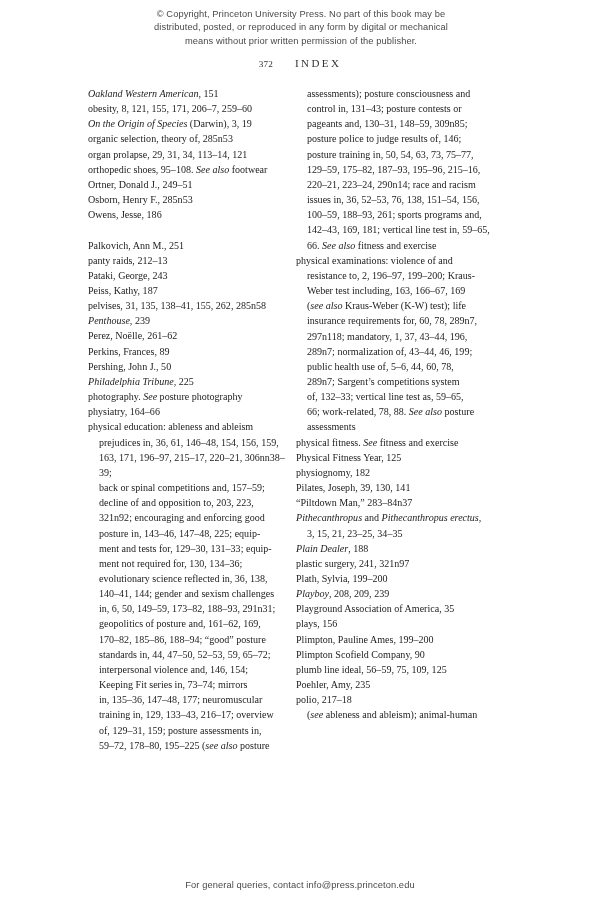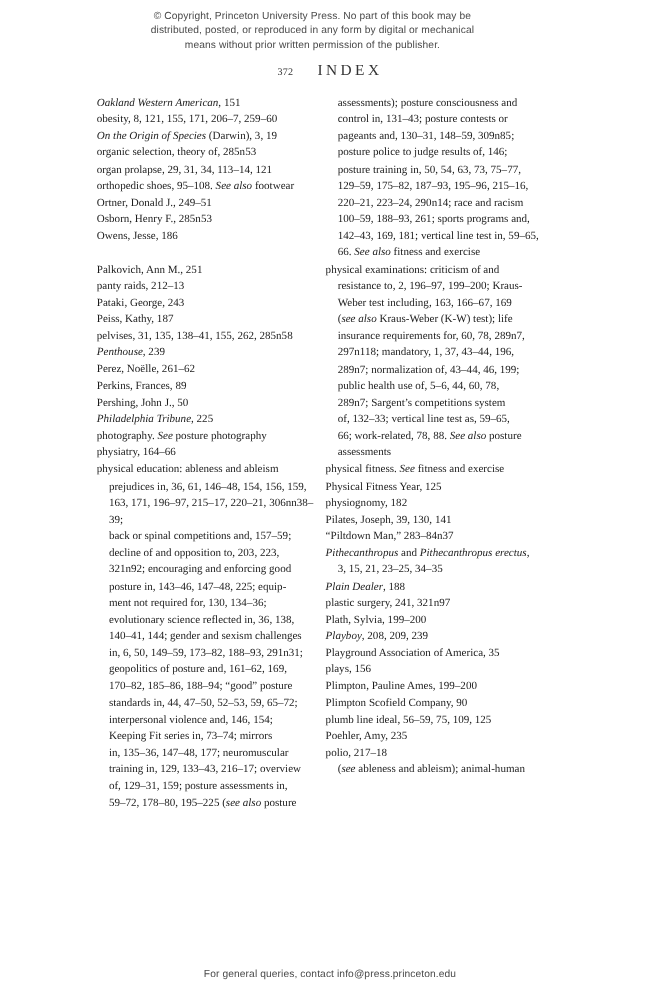--- a/index.html
+++ b/index.html
@@ -21,7 +21,7 @@
   .copyright-notice {
     position: absolute;
     top: 8px;
-    left: 115px;
+    left: 132px;
     width: 338px;
     text-align: center;
     font-family: "Liberation Sans", "DejaVu Sans", sans-serif;

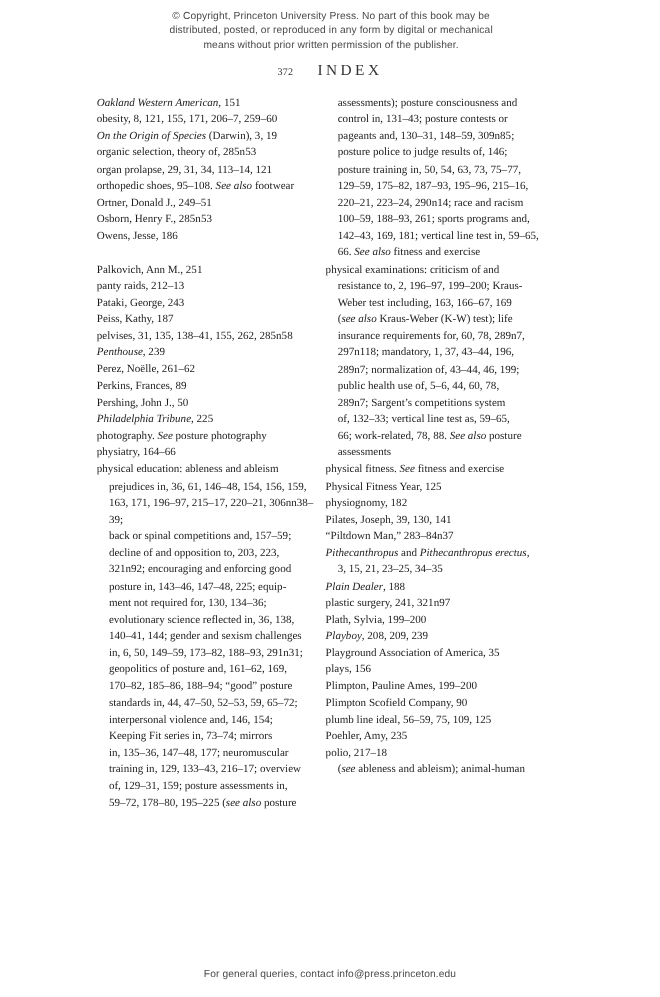--- a/index.html
+++ b/index.html
@@ -49,7 +49,7 @@
   .running-head .head-label {
     letter-spacing: 0.22em;
     margin-left: 9px;
-    font-size: 14px;
+    font-size: 11px;
     padding-left: 13px;
   }
 

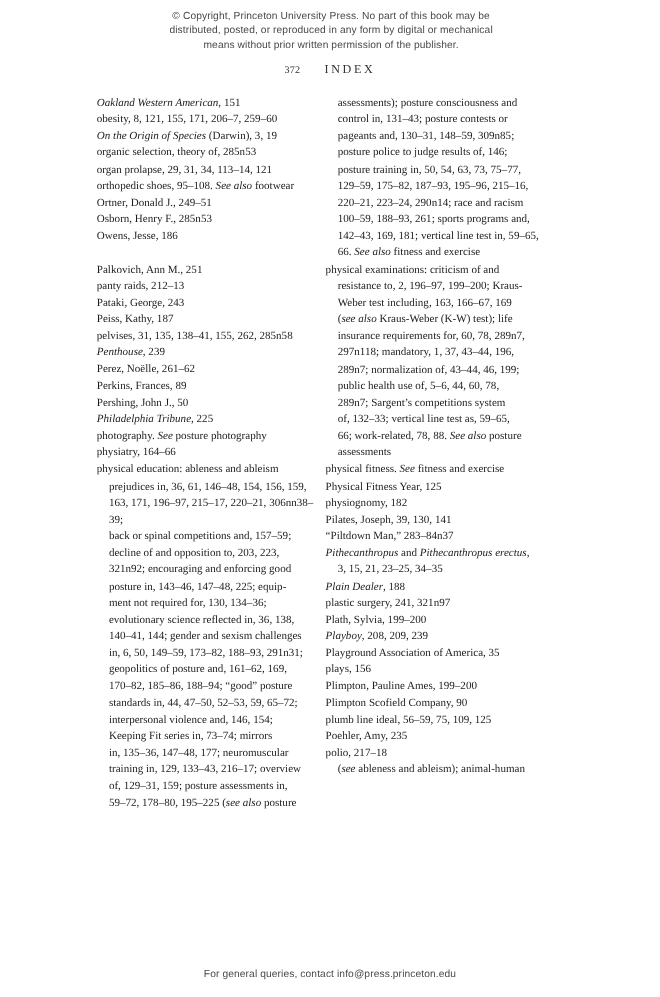--- a/index.html
+++ b/index.html
@@ -169,6 +169,7 @@
       <div class="entry sub">posture training in, 50, 54, 63, 73, 75–77,</div>
       <div class="entry sub">129–59, 175–82, 187–93, 195–96, 215–16,</div>
       <div class="entry sub">220–21, 223–24, 290n14; race and racism</div>
+      <div class="entry sub">issues in, 36, 52–53, 76, 138, 151–54, 156,</div>
       <div class="entry sub">100–59, 188–93, 261; sports programs and,</div>
       <div class="entry sub">142–43, 169, 181; vertical line test in, 59–65,</div>
       <div class="entry sub">66. <i>See also</i> fitness and exercise</div>

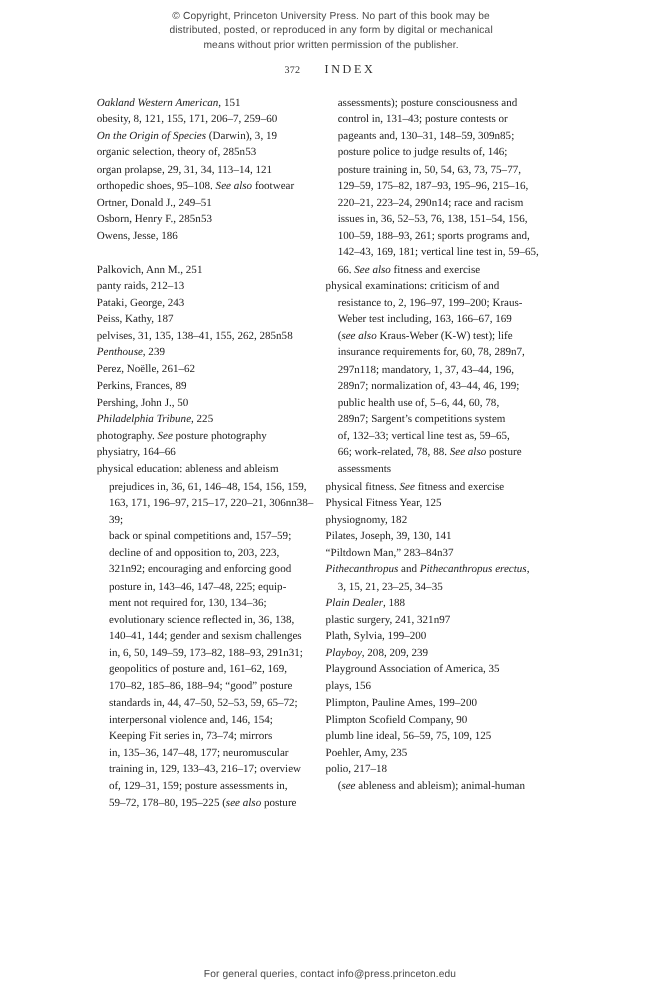--- a/index.html
+++ b/index.html
@@ -173,7 +173,7 @@
       <div class="entry sub">100–59, 188–93, 261; sports programs and,</div>
       <div class="entry sub">142–43, 169, 181; vertical line test in, 59–65,</div>
       <div class="entry sub">66. <i>See also</i> fitness and exercise</div>
-      <div class="entry">physical examinations: criticism of and</div>
+      <div class="entry">physical examinations: violence of and</div>
       <div class="entry sub">resistance to, 2, 196–97, 199–200; Kraus-</div>
       <div class="entry sub">Weber test including, 163, 166–67, 169</div>
       <div class="entry sub">(<i>see also</i> Kraus-Weber (K-W) test); life</div>

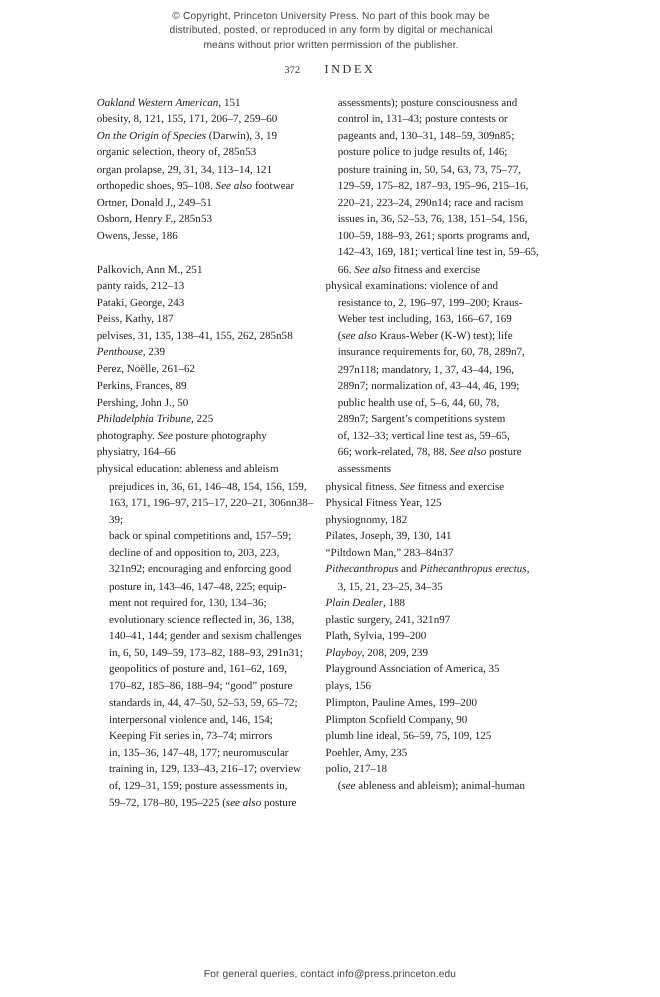--- a/index.html
+++ b/index.html
@@ -147,6 +147,7 @@
       <div class="entry sub">decline of and opposition to, 203, 223,</div>
       <div class="entry sub">321n92; encouraging and enforcing good</div>
       <div class="entry sub">posture in, 143–46, 147–48, 225; equip-</div>
+      <div class="entry sub">ment and tests for, 129–30, 131–33; equip-</div>
       <div class="entry sub">ment not required for, 130, 134–36;</div>
       <div class="entry sub">evolutionary science reflected in, 36, 138,</div>
       <div class="entry sub">140–41, 144; gender and sexism challenges</div>

